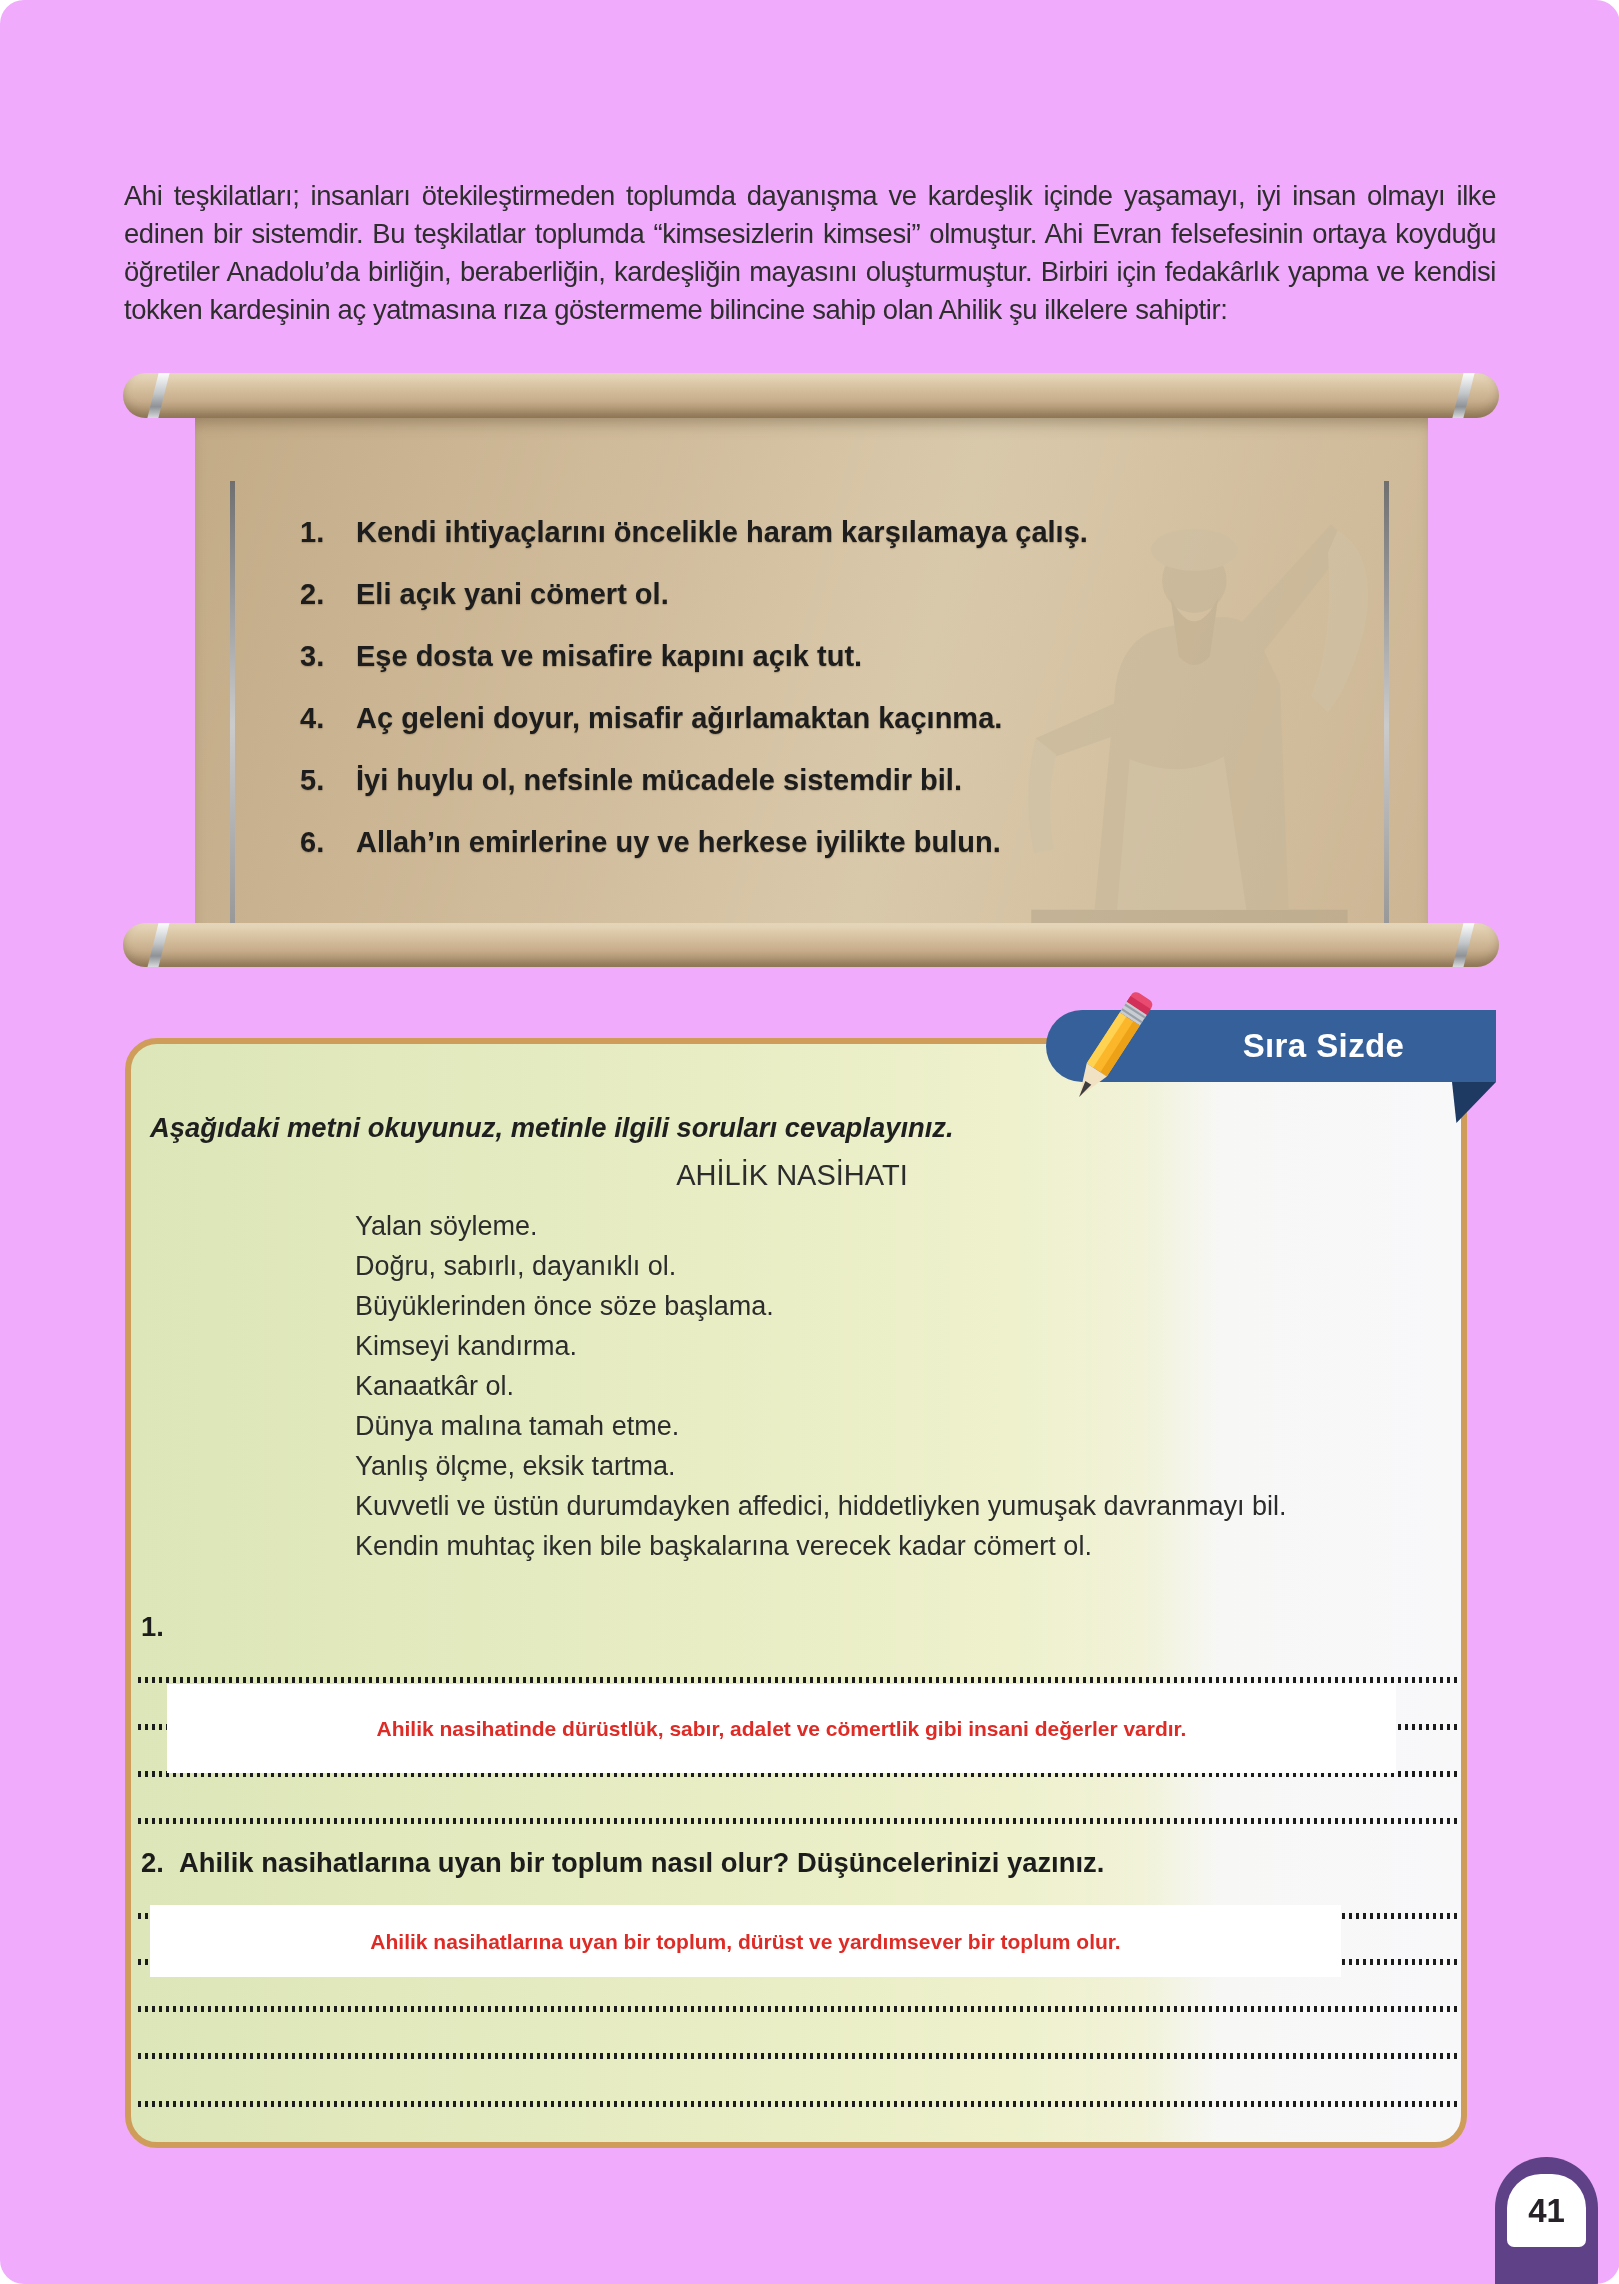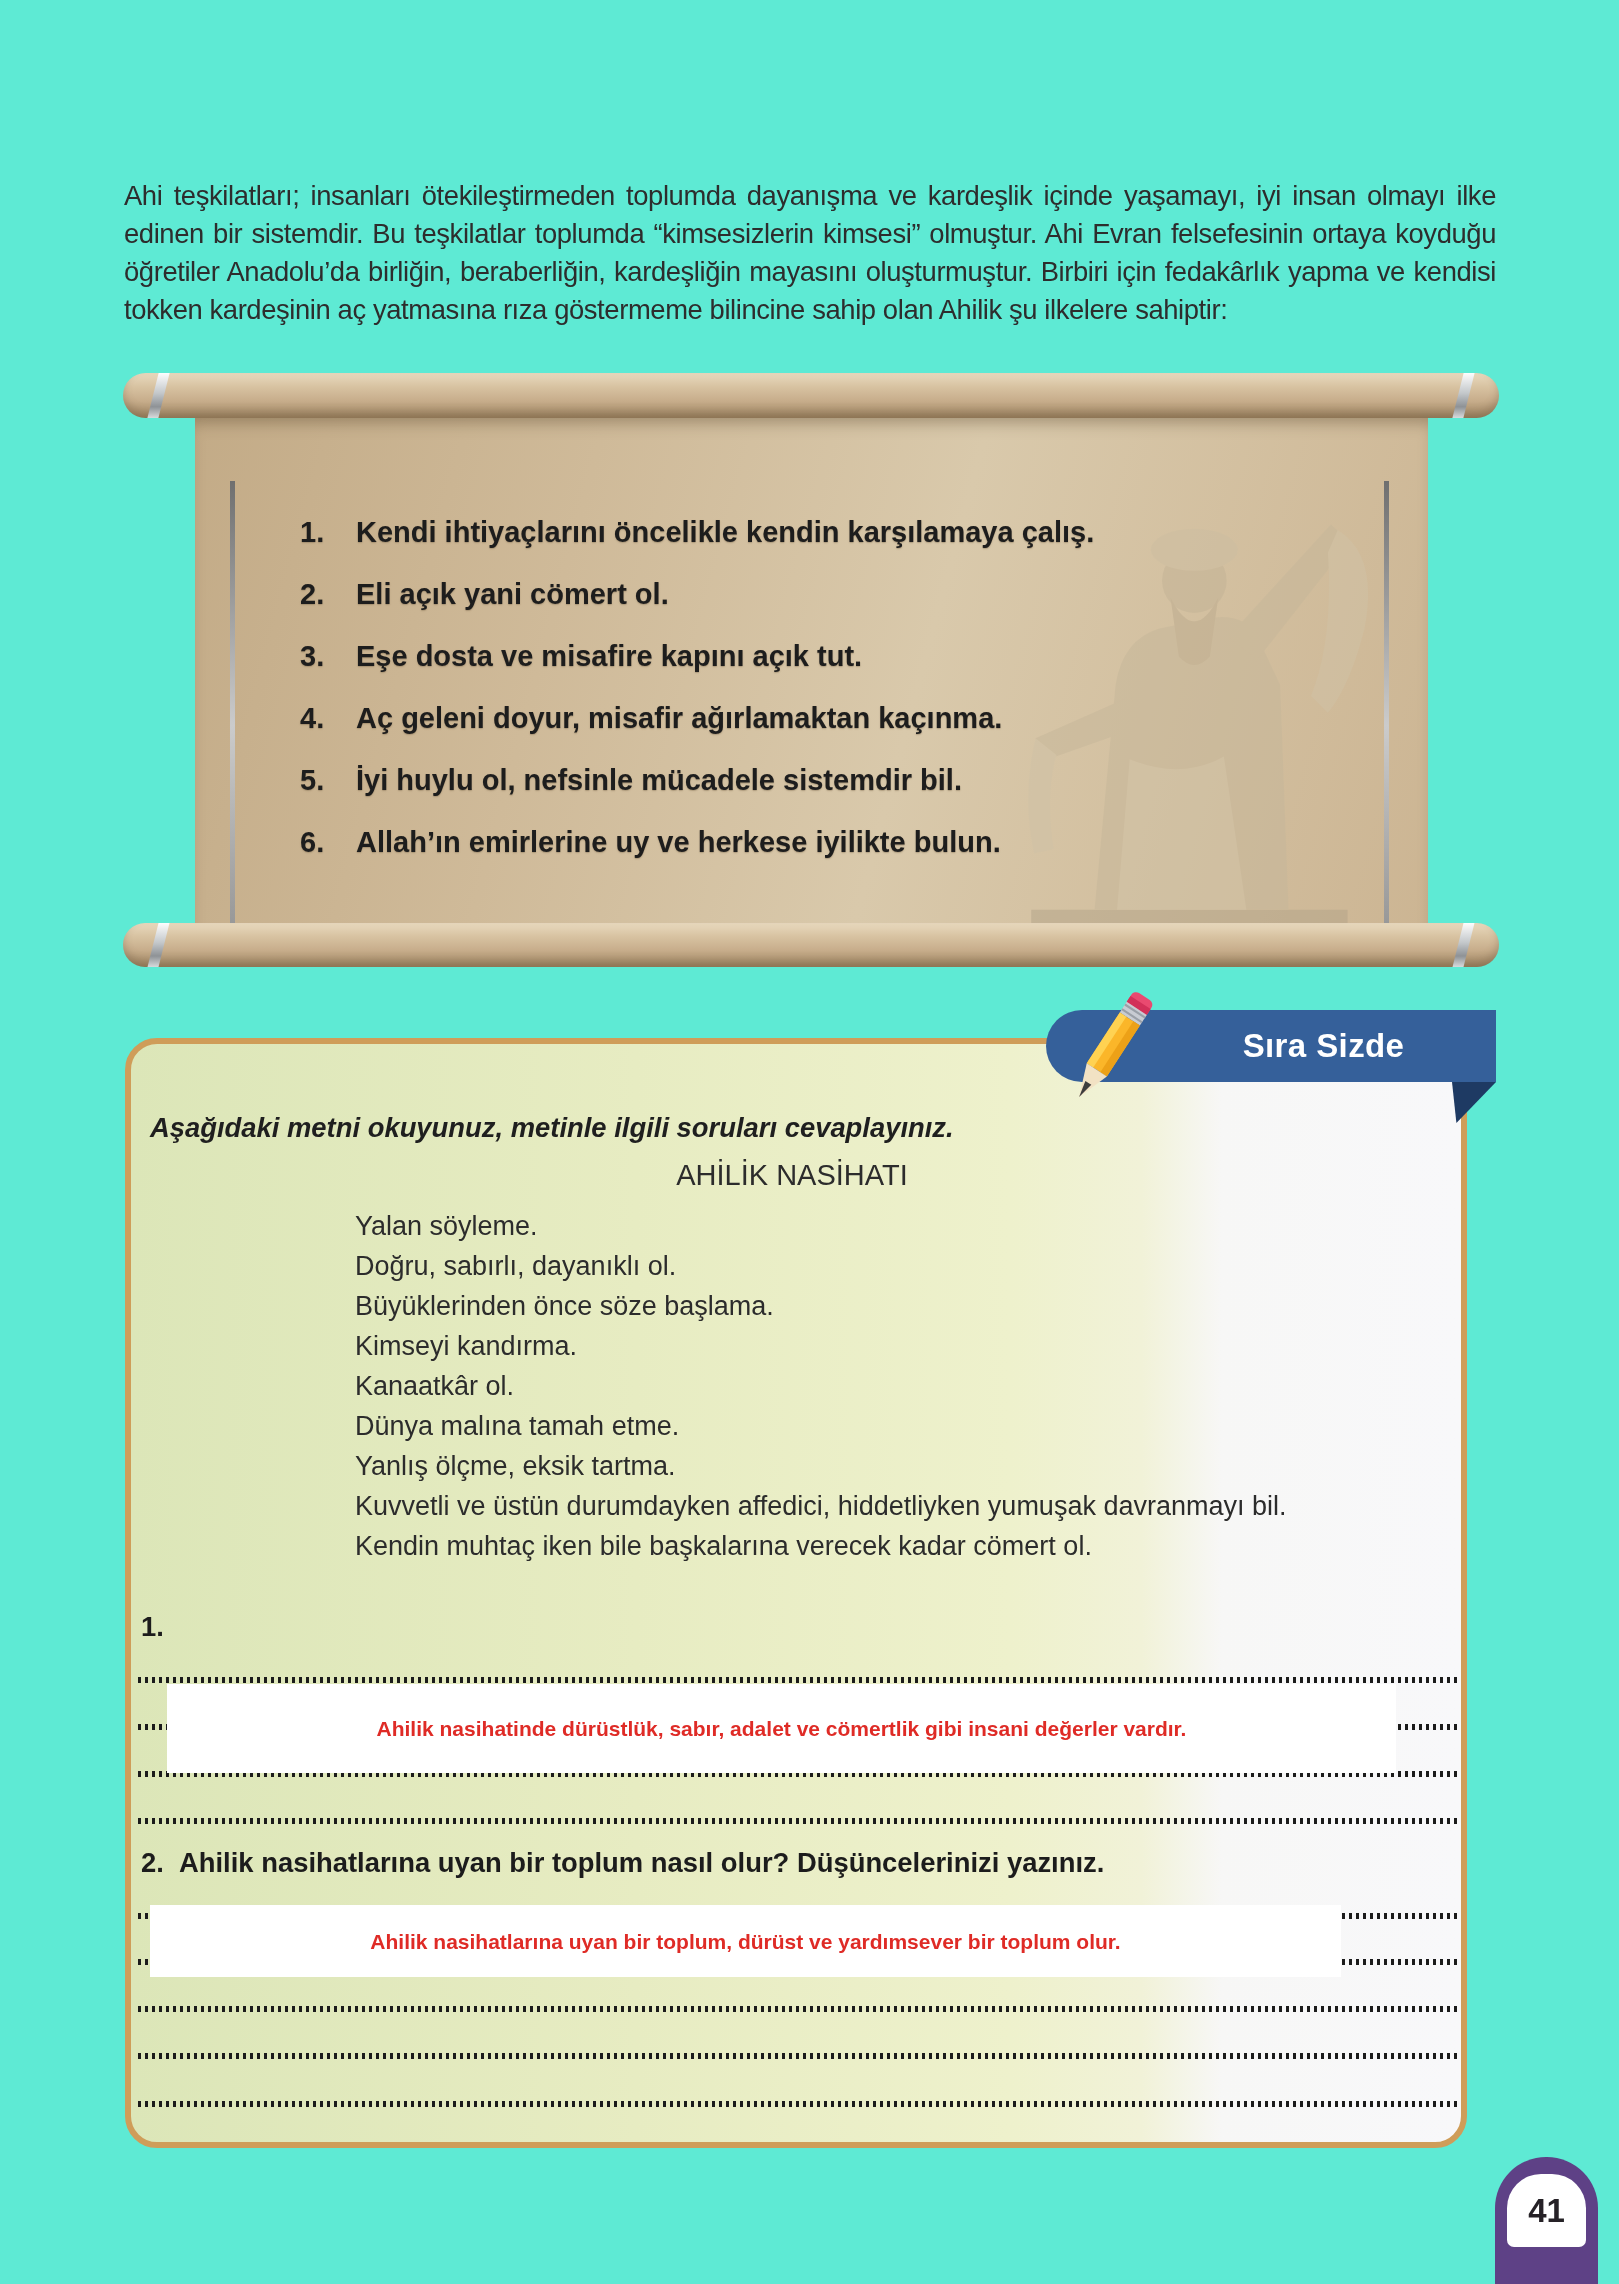--- a/index.html
+++ b/index.html
@@ -4,8 +4,8 @@
 <style>
   html,body{margin:0;padding:0;background:#ffffff;}
   #page{
-    position:relative; width:1620px; height:2284px; background:#5eead4;
-    font-family:"Liberation Sans", sans-serif; overflow:hidden;
+    position:relative; width:1620px; height:2284px; background:#f0abfc;
+    font-family:"Liberation Sans", sans-serif; overflow:hidden;border-radius:24px;
   }
   .abs{position:absolute;}
 

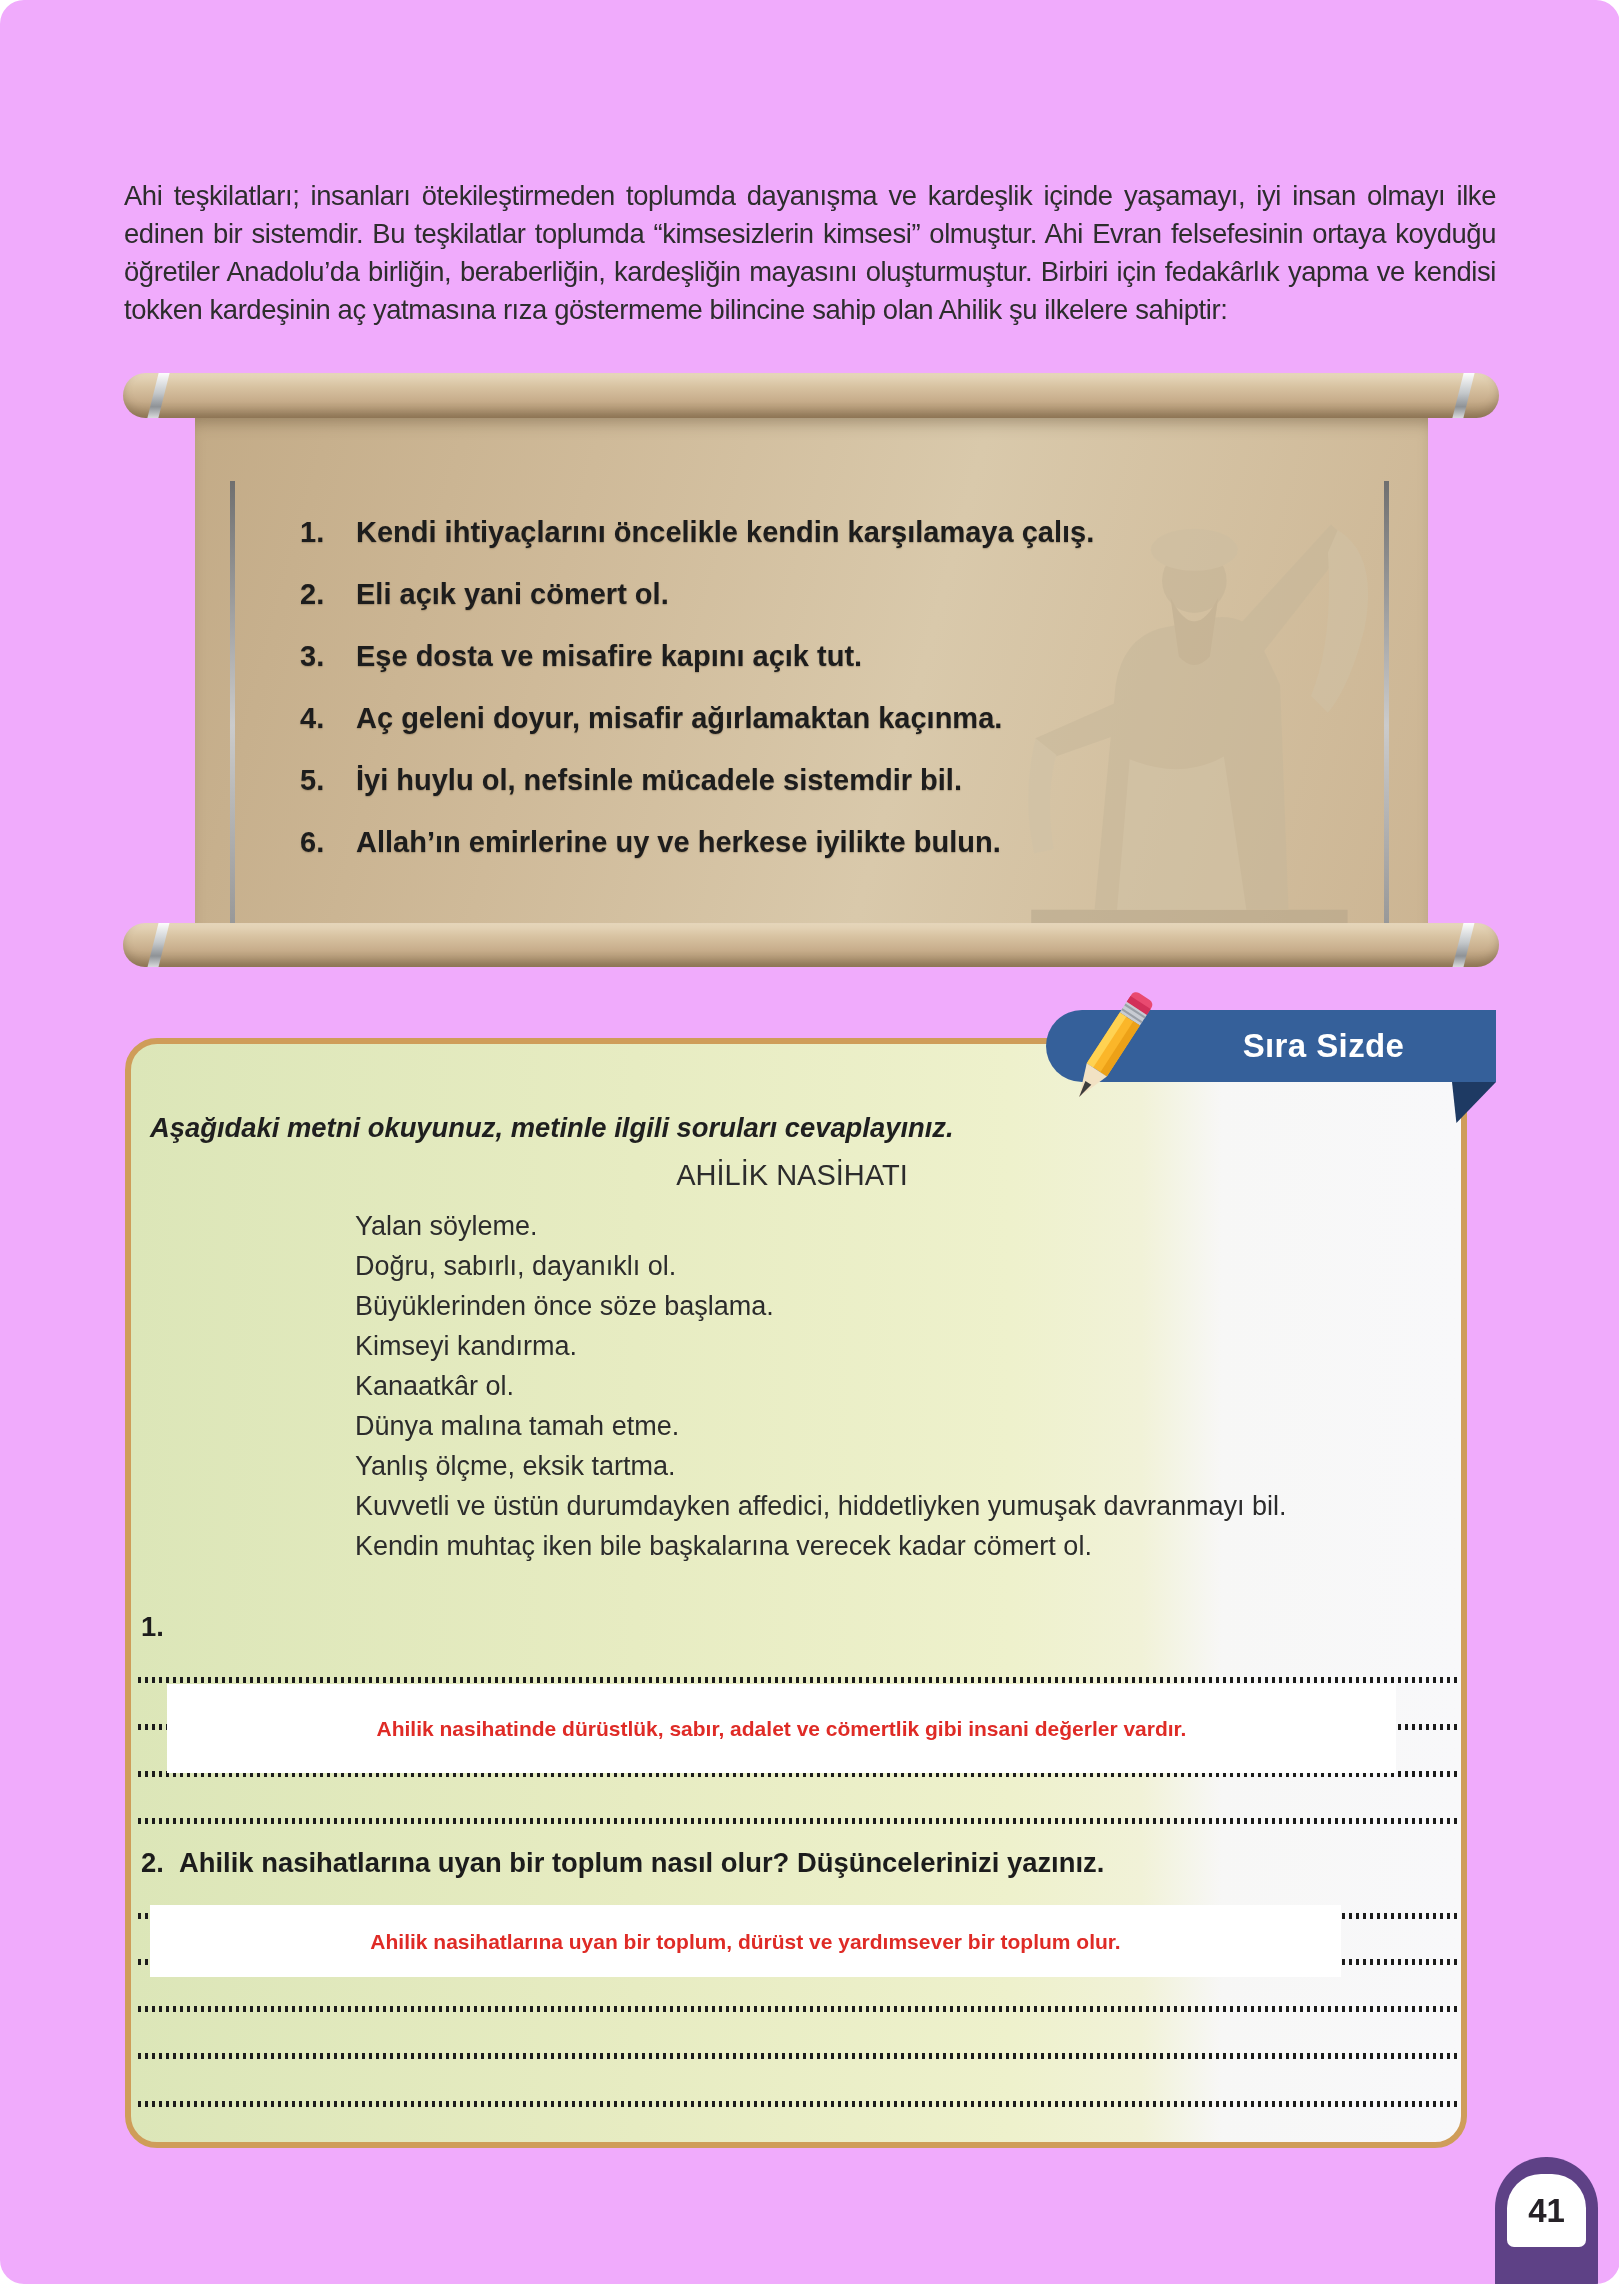--- a/index.html
+++ b/index.html
@@ -141,7 +141,7 @@
 
         <div class="pitem">
           <span class="pnum">1.</span>
-          <span class="ptext">Kendi ihtiyaçlarını öncelikle kendin karşılamaya çalış.</span>
+          <span class="ptext">Kendi ihtiyaçlarını öncelikle haram karşılamaya çalış.</span>
         </div>
 
         <div class="pitem">

